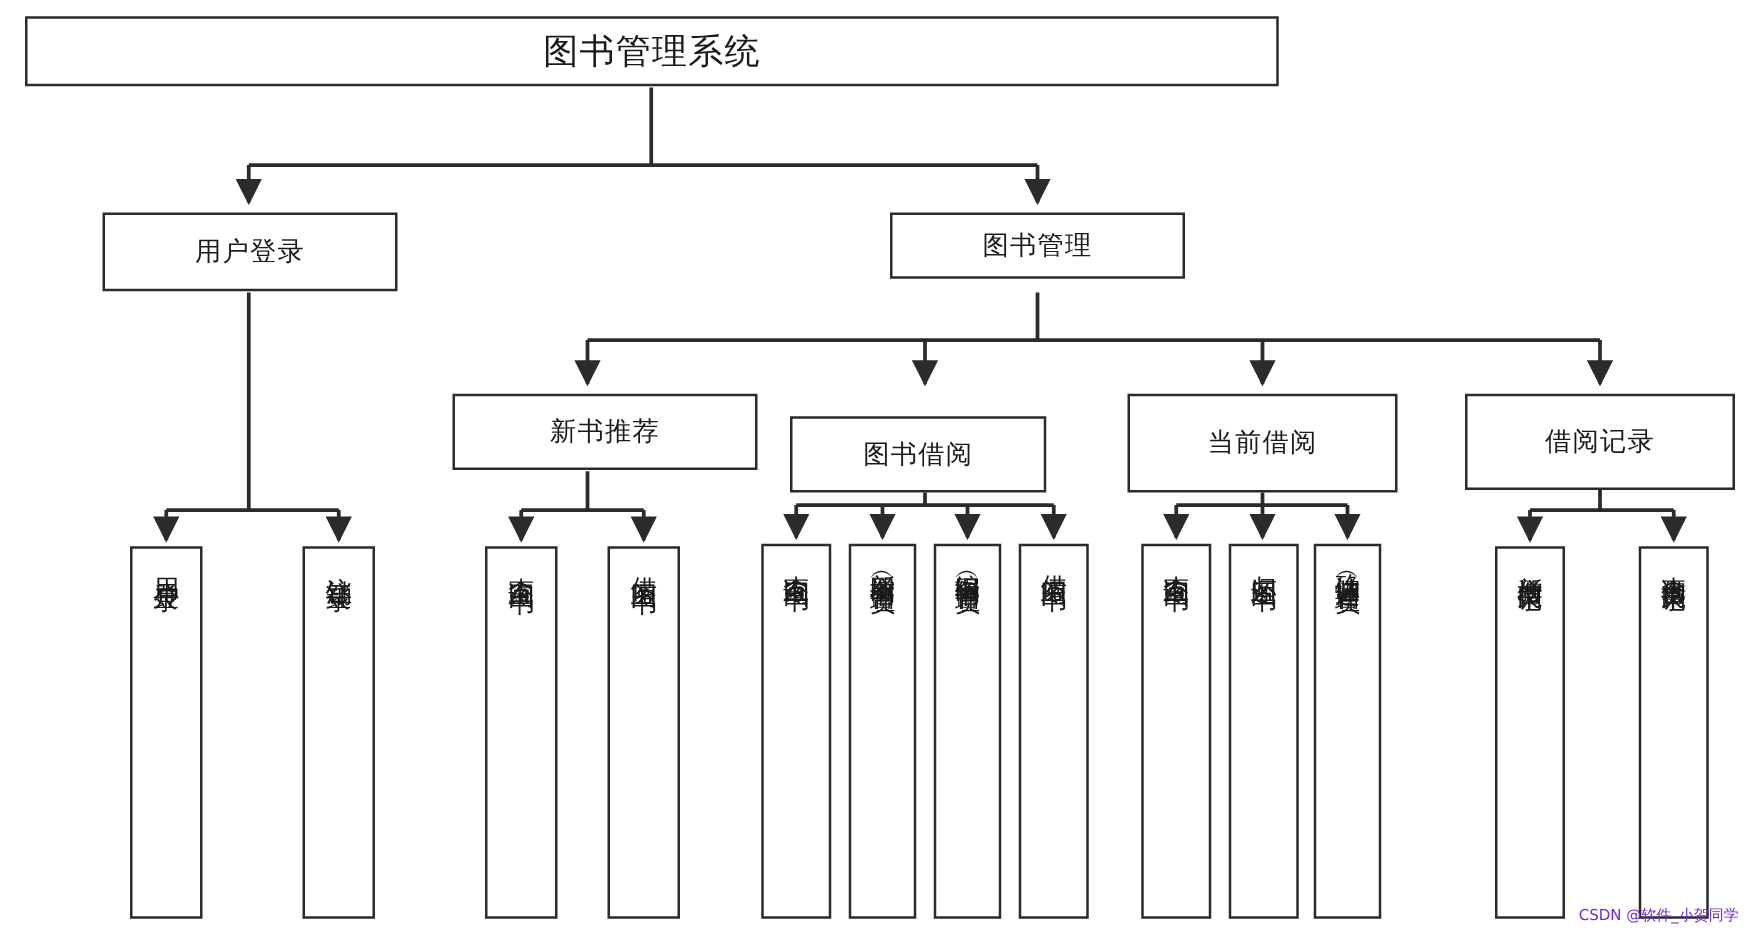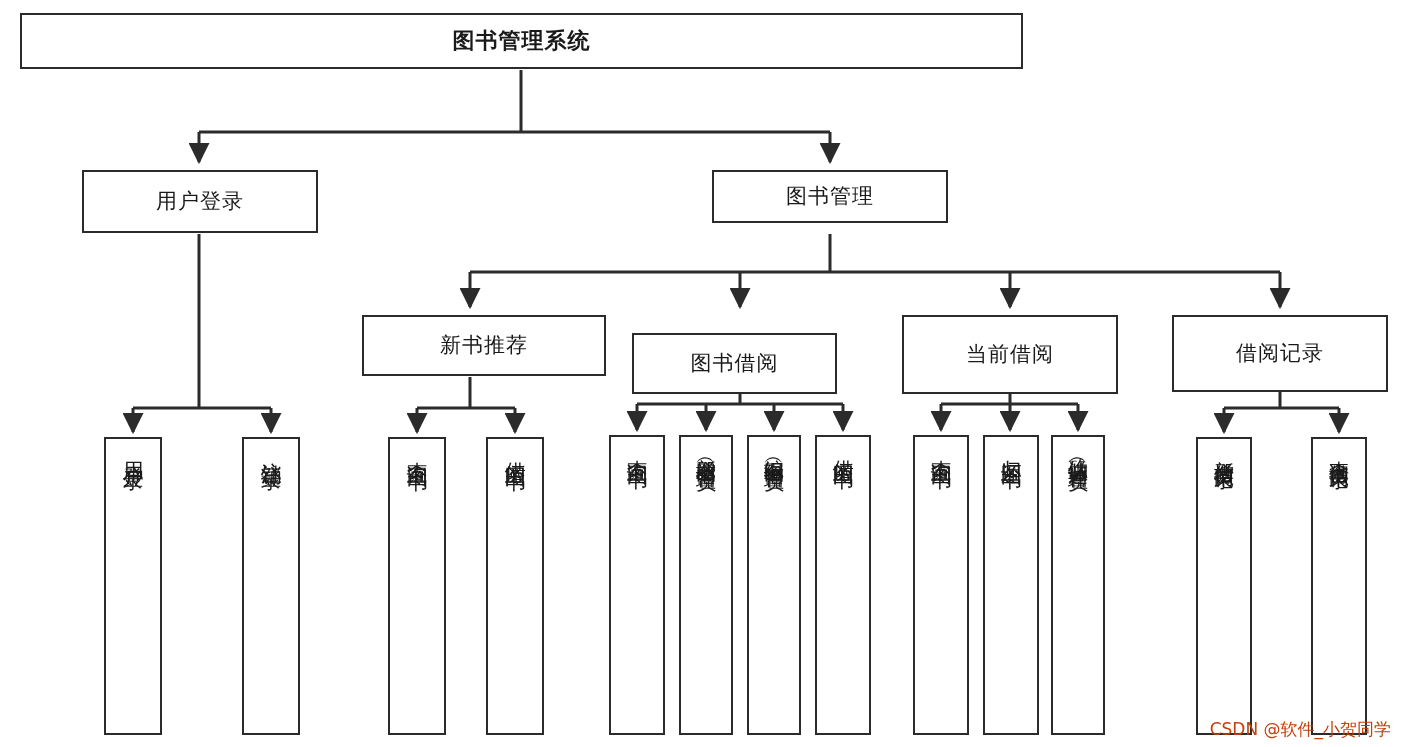--- a/index.html
+++ b/index.html
@@ -49,8 +49,7 @@
     white-space: nowrap;
   }
   .node.root .label {
-    font-size: 22px;
-    font-weight: bold;
+    font-size: 28px;
   }
   
   .node.vert {

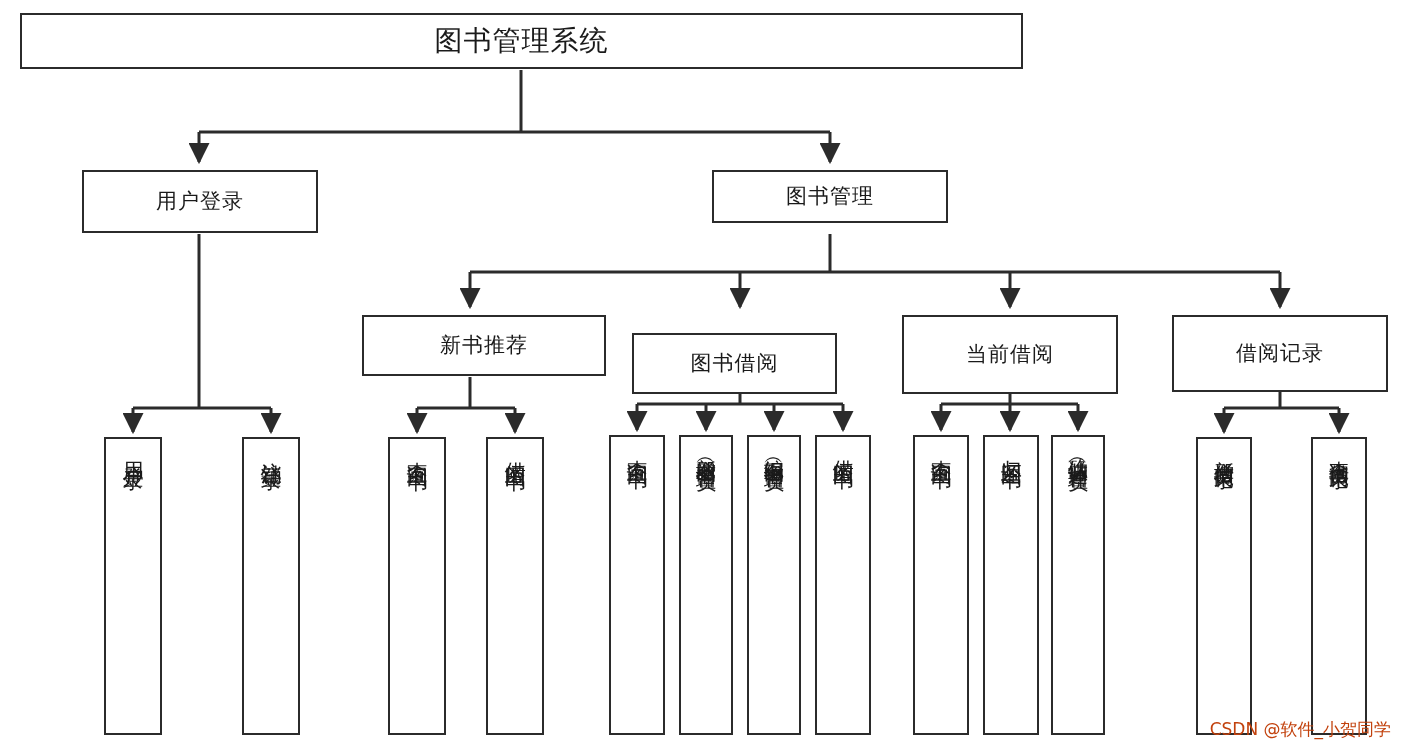--- a/index.html
+++ b/index.html
@@ -73,8 +73,8 @@
     position: absolute;
     right: 14px;
     bottom: 6px;
-    font-size: 17px;
-    color: #c2410c;
+    font-size: 12px;
+    color: #6d28d9;
     white-space: nowrap;
     z-index: 5;
     font-family: "DejaVu Sans", "Liberation Sans", sans-serif;

